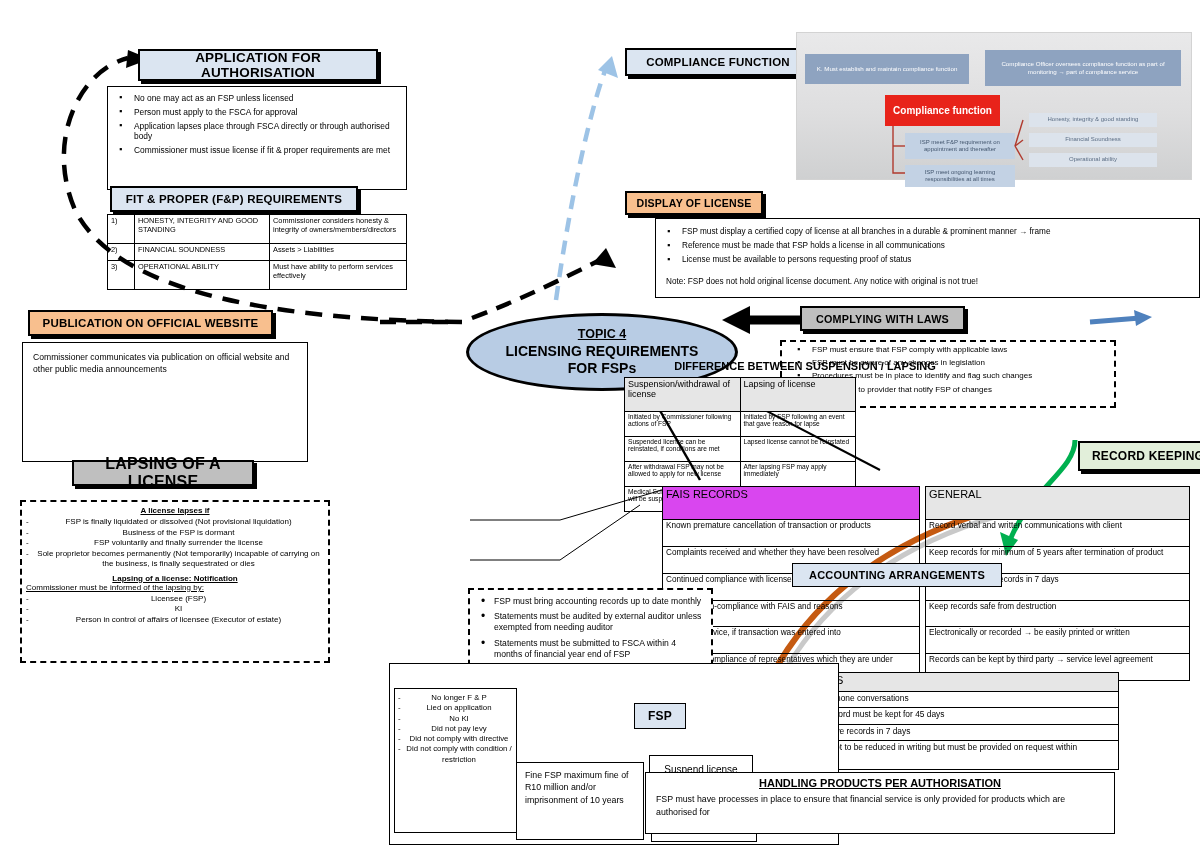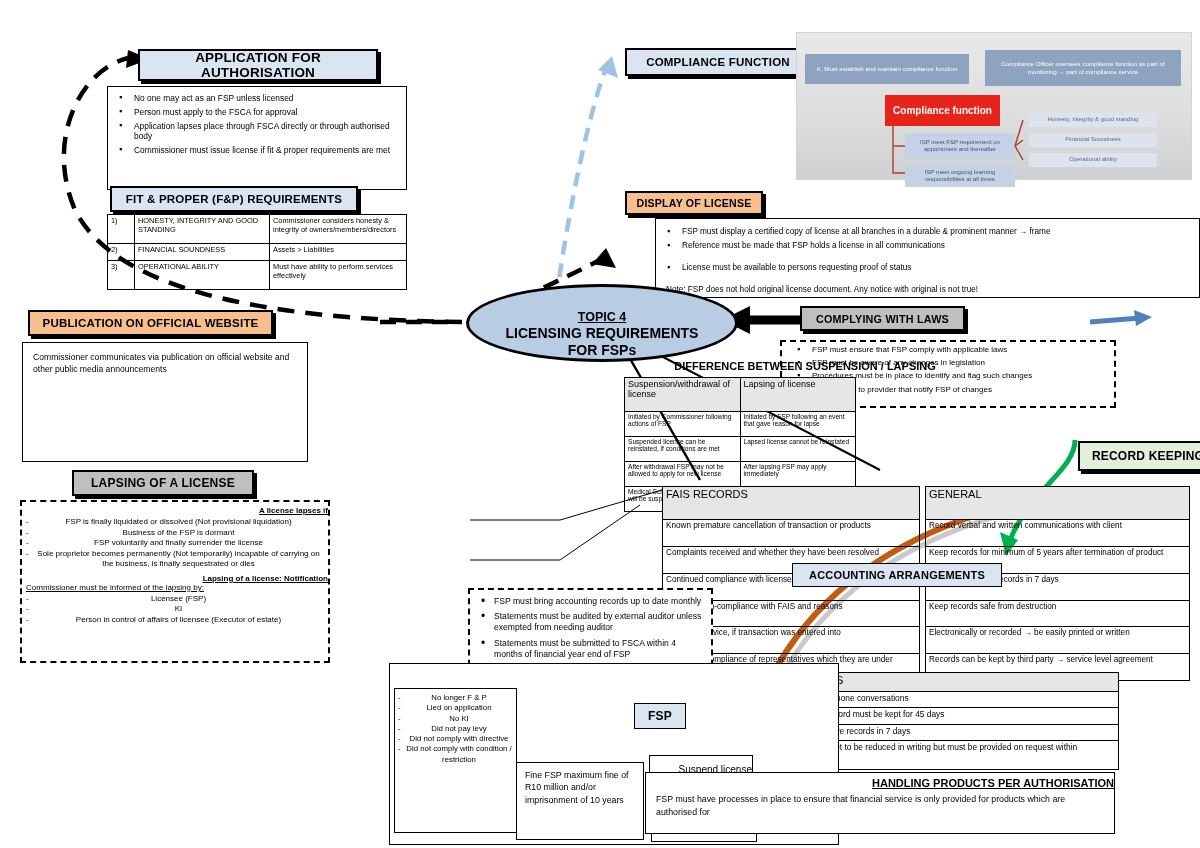--- a/index.html
+++ b/index.html
@@ -210,7 +210,7 @@
   <ul class="bul" style="font-size:8.2px;padding-top:8px;">
     <li>FSP must display a certified copy of license at all branches in a durable &amp; prominent manner → frame</li>
     <li>Reference must be made that FSP holds a license in all communications</li>
-    <li style="margin-top:12px;">License must be available to persons requesting proof of status</li>
+    <li style="margin-top:4px;">License must be available to persons requesting proof of status</li>
   </ul>
   <div style="font-size:8.2px;padding:2px 10px;">Note: FSP does not hold original license document. Any notice with original is not true!</div>
 </div>

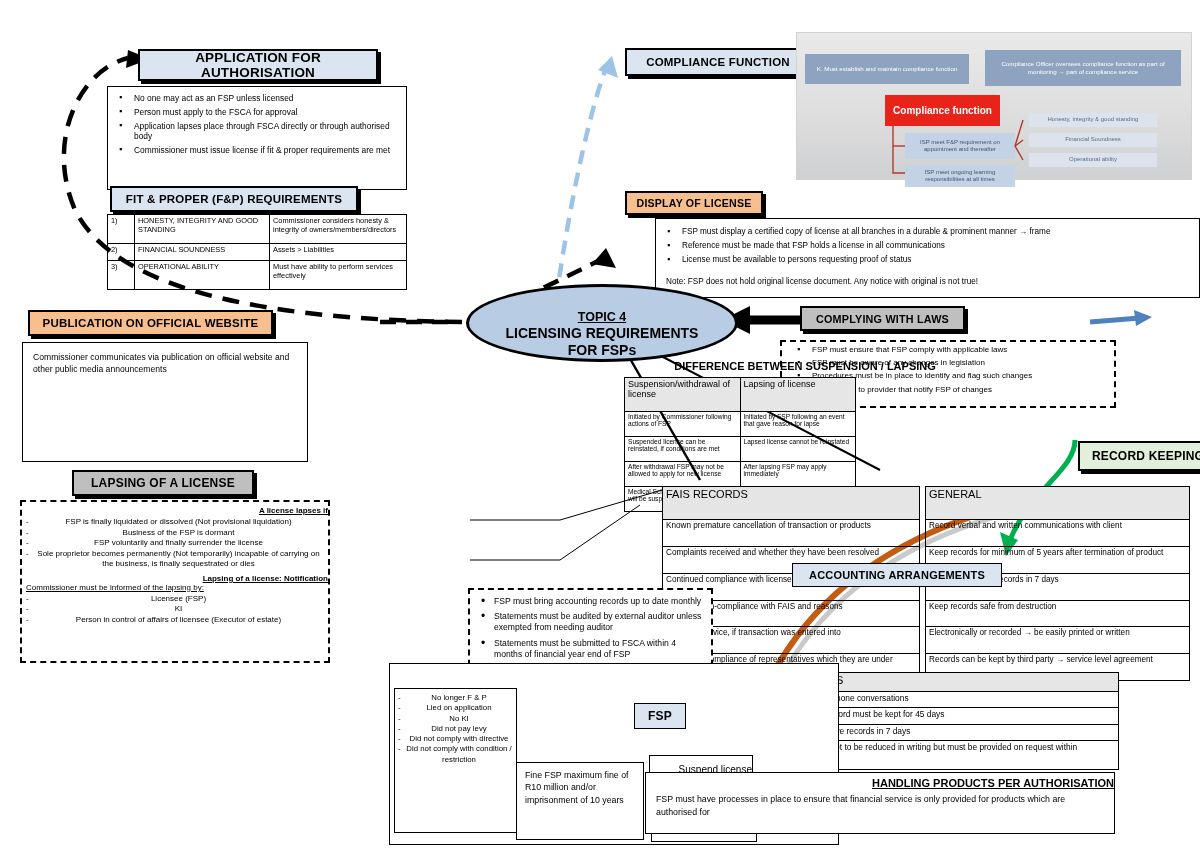--- a/index.html
+++ b/index.html
@@ -215,7 +215,7 @@
   <div style="font-size:8.2px;padding:2px 10px;">Note: FSP does not hold original license document. Any notice with original is not true!</div>
 </div>
 
-<div class="abs oval" style="left:466px;top:284px;width:272px;height:78px;font-size:14px;line-height:1.22;justify-content:flex-end;">
+<div class="abs oval" style="left:466px;top:313px;width:272px;height:78px;font-size:14px;line-height:1.22;">
   <span class="u" style="font-size:12.5px;">TOPIC 4</span>
   <span>LICENSING REQUIREMENTS</span>
   <span>FOR FSPs</span>

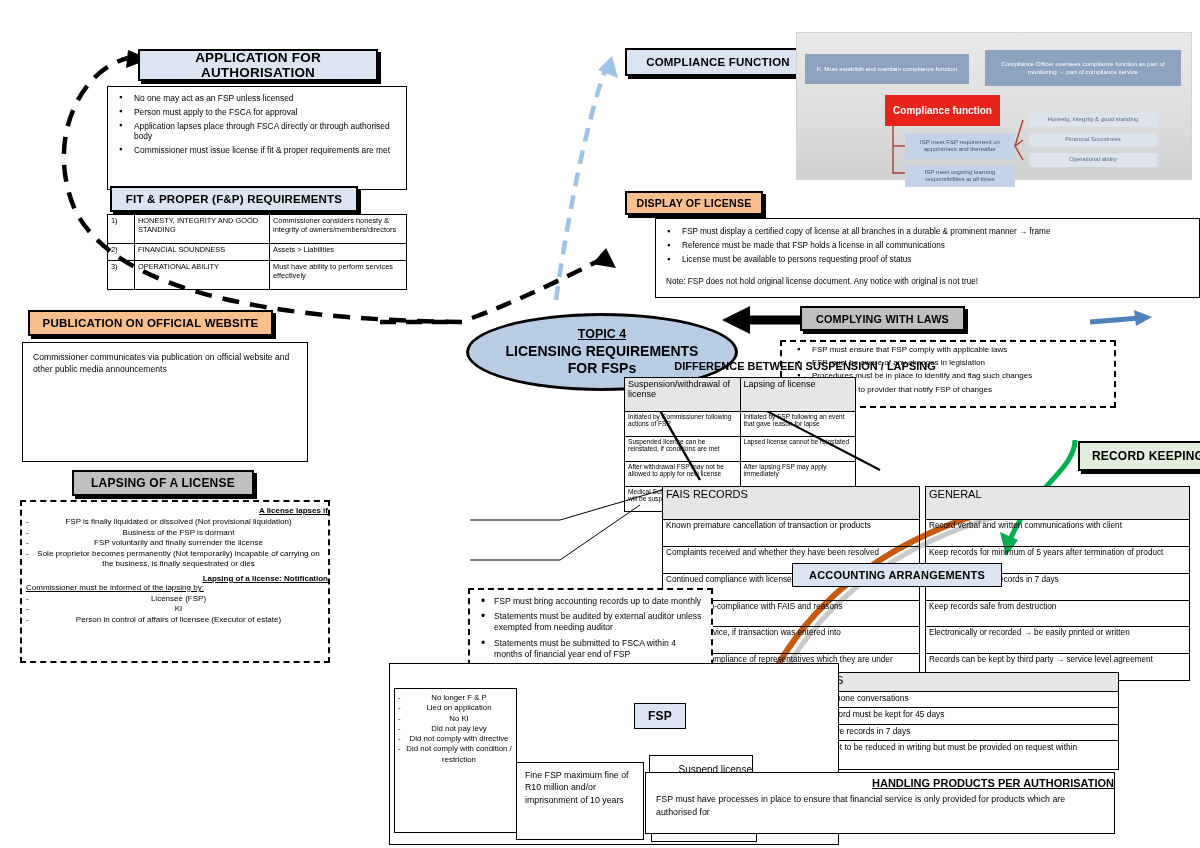--- a/index.html
+++ b/index.html
@@ -145,7 +145,7 @@
   <div style="font-size:8.6px;padding:8px 10px;line-height:1.45;">Commissioner communicates via publication on official website and other public media announcements</div>
 </div>
 
-<div class="abs hdr hdr-grey" style="left:72px;top:470px;width:182px;height:26px;font-size:12px;text-align:right;">
+<div class="abs hdr hdr-grey" style="left:72px;top:460px;width:182px;height:26px;font-size:16px;">
   <span>LAPSING OF A LICENSE</span>
 </div>
 <div class="abs panel-dash" style="left:20px;top:500px;width:310px;height:163px;">

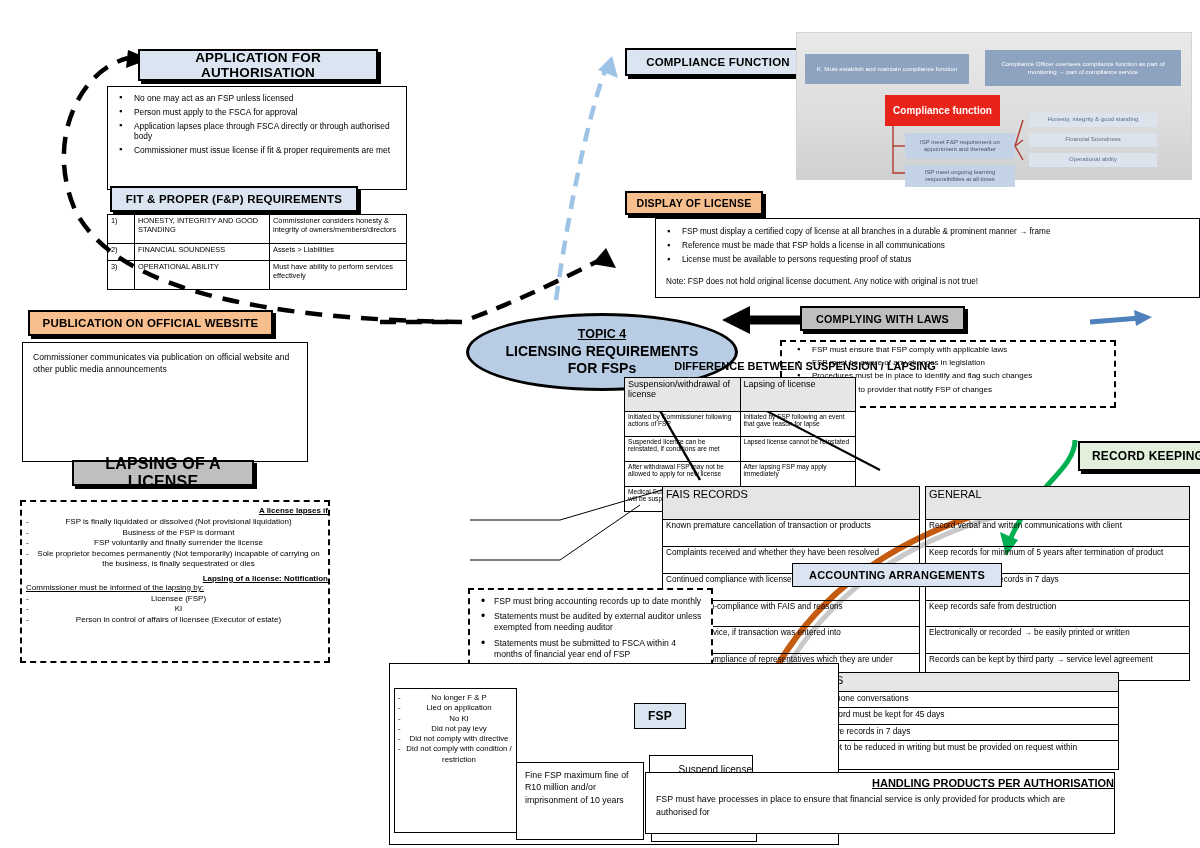--- a/index.html
+++ b/index.html
@@ -271,7 +271,7 @@
   <table class="grid" style="font-size:8.2px;height:100%;">
     <tbody>
         <tr>
-      <th class="ctr" style="background:#e5e5e5;font-size:11px;">FAIS RECORDS</th>
+      <th class="ctr" style="background:#d946ef;font-size:11px;">FAIS RECORDS</th>
     </tr>
     <tr>
       <td>Known premature cancellation of transaction or products</td>

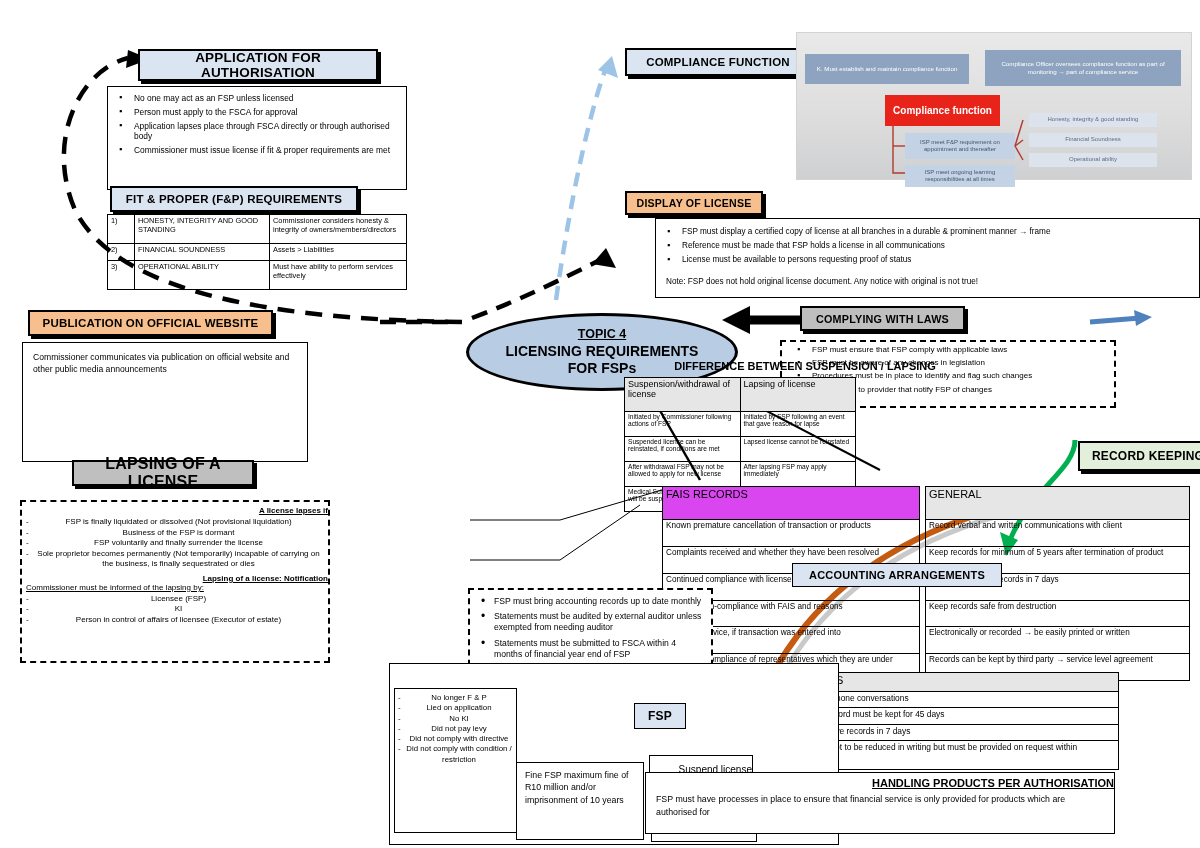--- a/index.html
+++ b/index.html
@@ -35,7 +35,7 @@
   table.grid td,table.grid th{border:1px solid #000;padding:1px 3px;vertical-align:top;
        text-align:left;font-weight:normal;}
   .u{text-decoration:underline;}
-  .ctr{text-align:right;}
+  .ctr{text-align:center;}
   .bold{font-weight:bold;}
   svg.layer{position:absolute;left:0;top:0;pointer-events:none;}
   .imgbox{background:linear-gradient(180deg,#e9e9ea 0%,#dededf 55%,#cfd0d1 100%);

